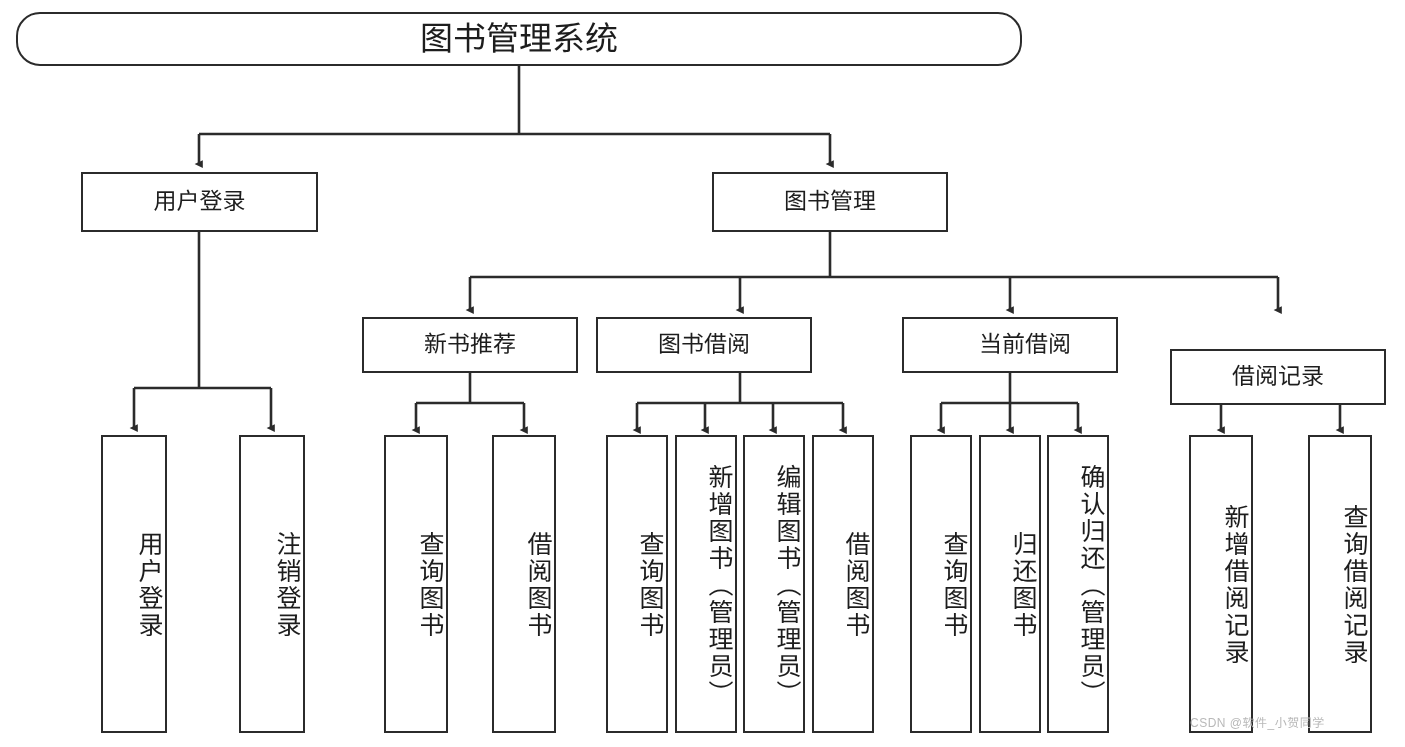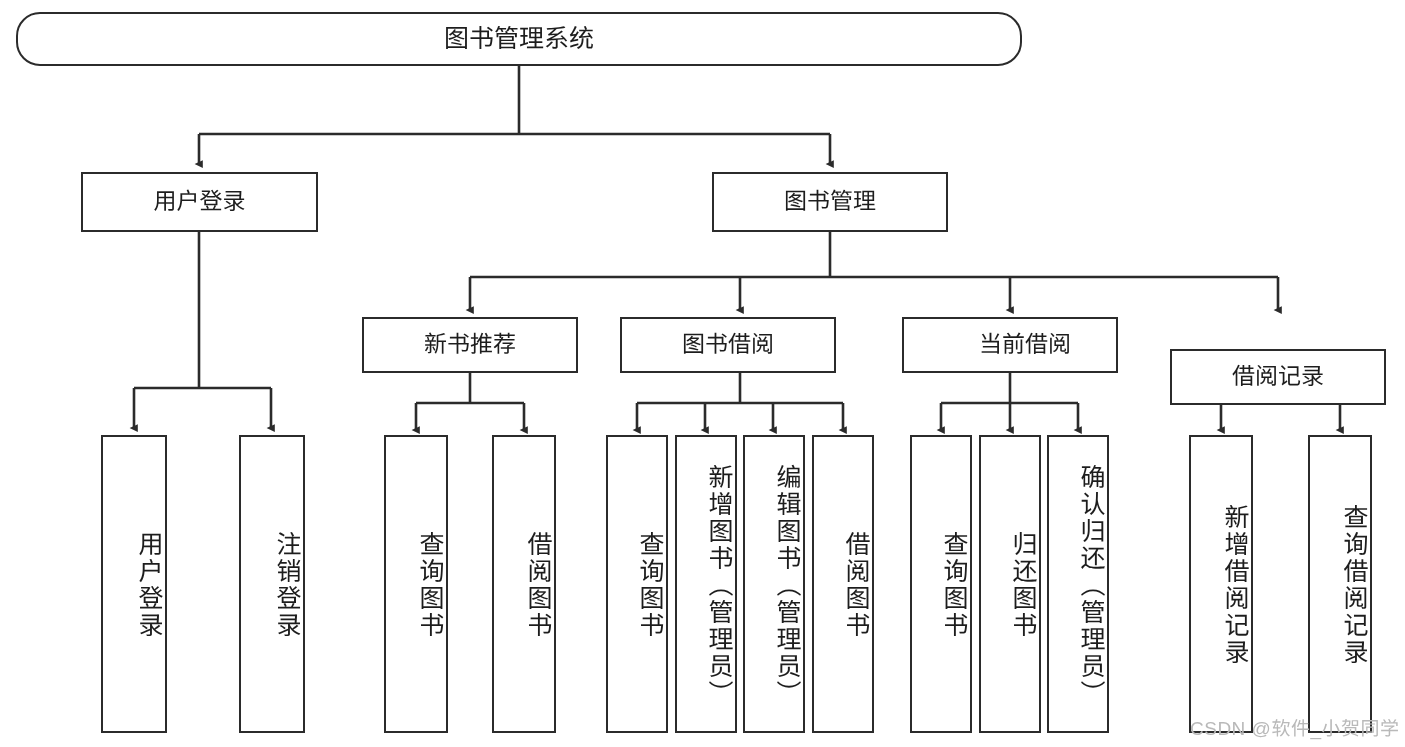--- a/index.html
+++ b/index.html
@@ -59,7 +59,7 @@
     margin-top: 2px;
   }
   .node.root {
-    font-size: 25px;
+    font-size: 33px;
     border-radius: 24px;
   }
   .watermark {

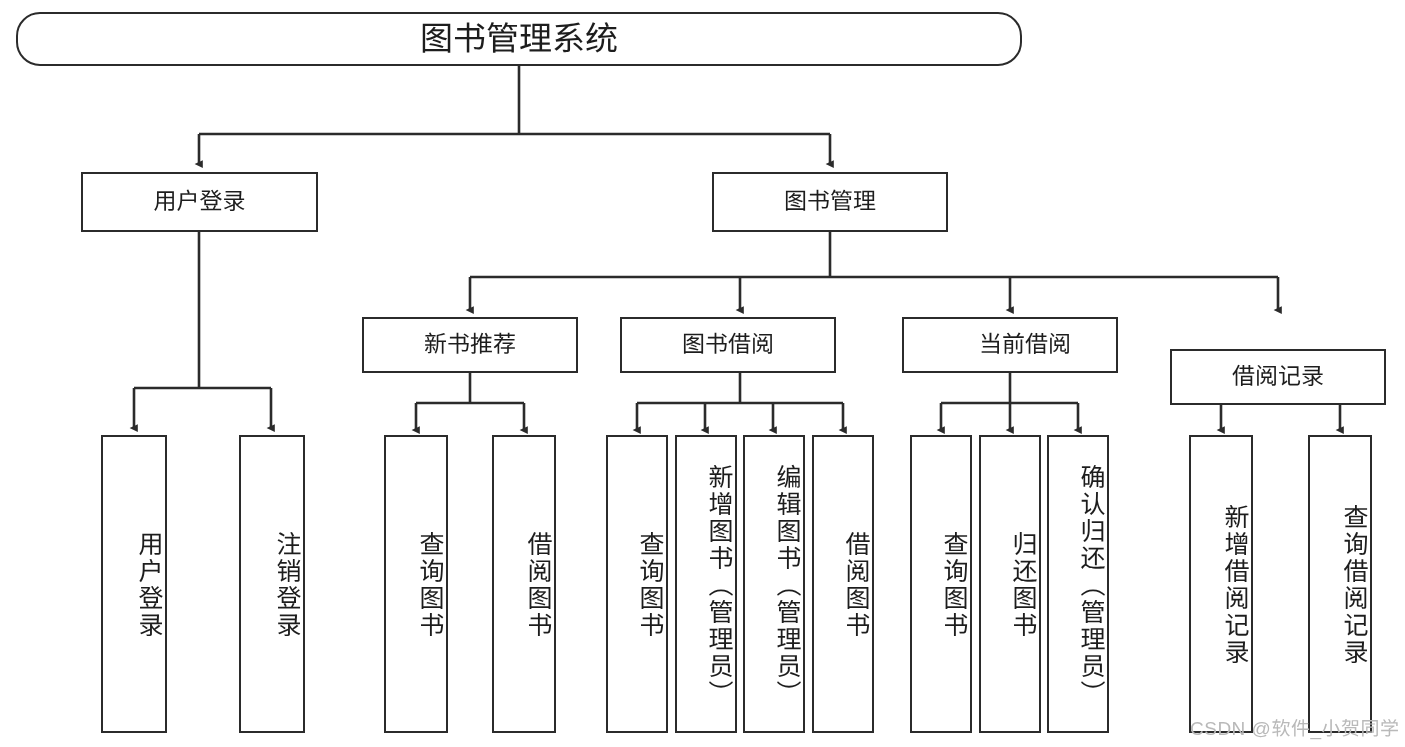--- a/index.html
+++ b/index.html
@@ -132,7 +132,7 @@
   <div class="node horiz" style="left:362px; top:317px; width:216px; height:56px;">新书推荐</div>
 
   <div class="node horiz" style="left:712px; top:172px; width:236px; height:60px;">图书管理</div>
-  <div class="node horiz" style="left:620px; top:317px; width:216px; height:56px;">图书借阅</div>
+  <div class="node horiz" style="left:596px; top:317px; width:216px; height:56px;">图书借阅</div>
   <div class="node horiz" style="left:902px; top:317px; width:216px; height:56px;padding-left:36px;">当前借阅</div>
   <div class="node horiz" style="left:1170px; top:317px; width:216px; height:56px;margin-top:32px;">借阅记录</div>
 

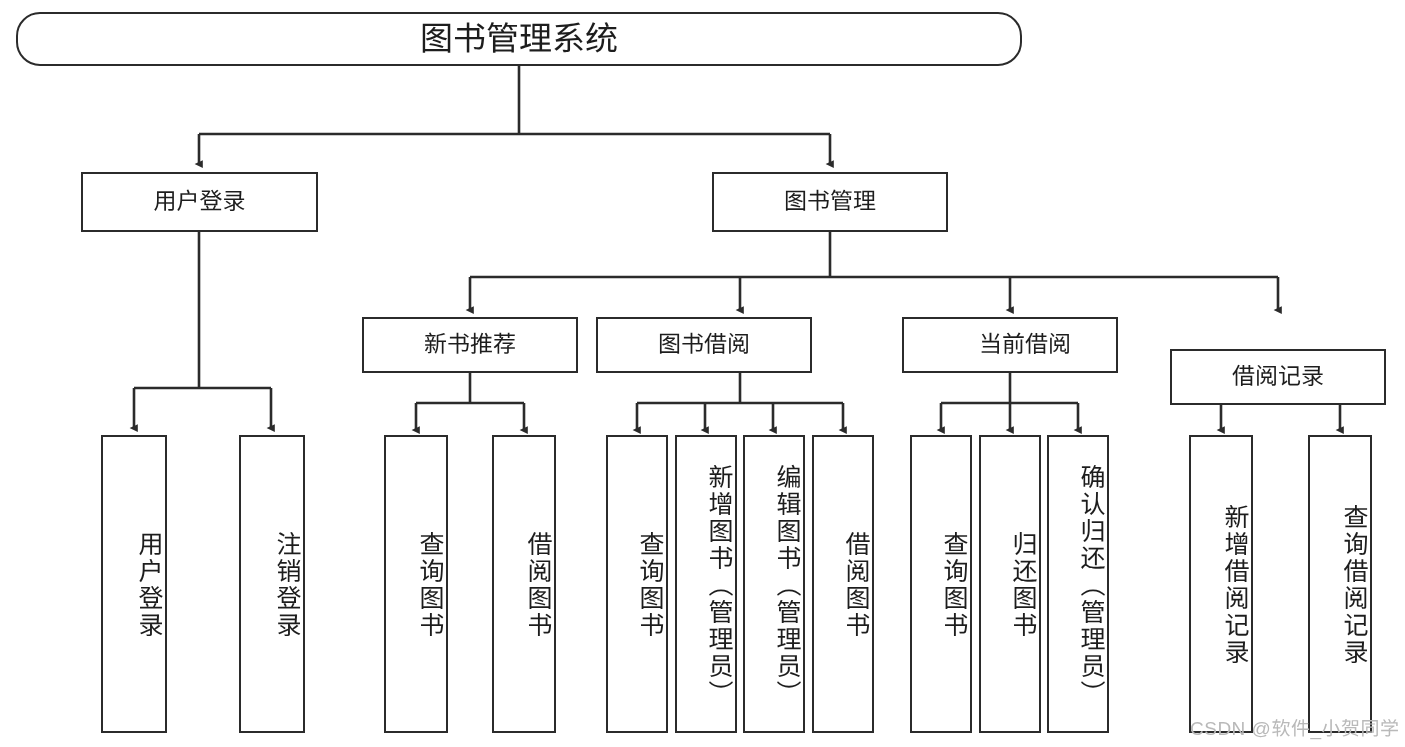--- a/index.html
+++ b/index.html
@@ -64,7 +64,7 @@
   }
   .watermark {
     position: absolute;
-    font-size: 19px;
+    font-size: 12px;
     color: #b9b9b9;
     white-space: nowrap;
     letter-spacing: 0.5px;

